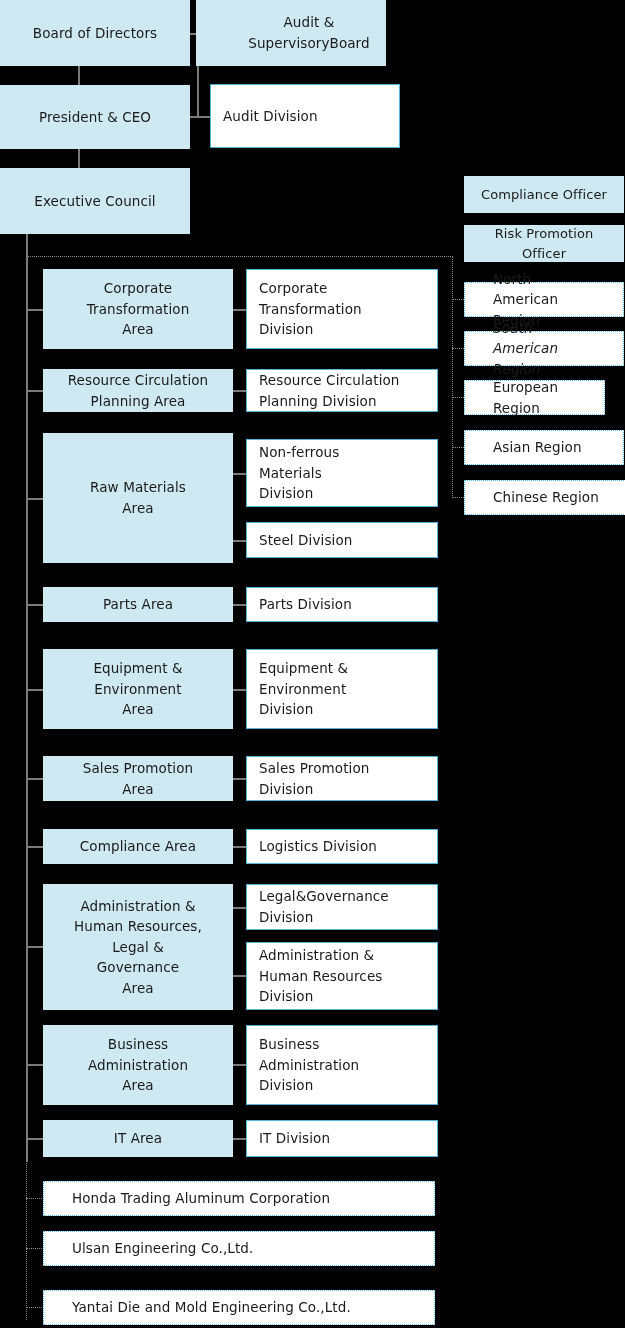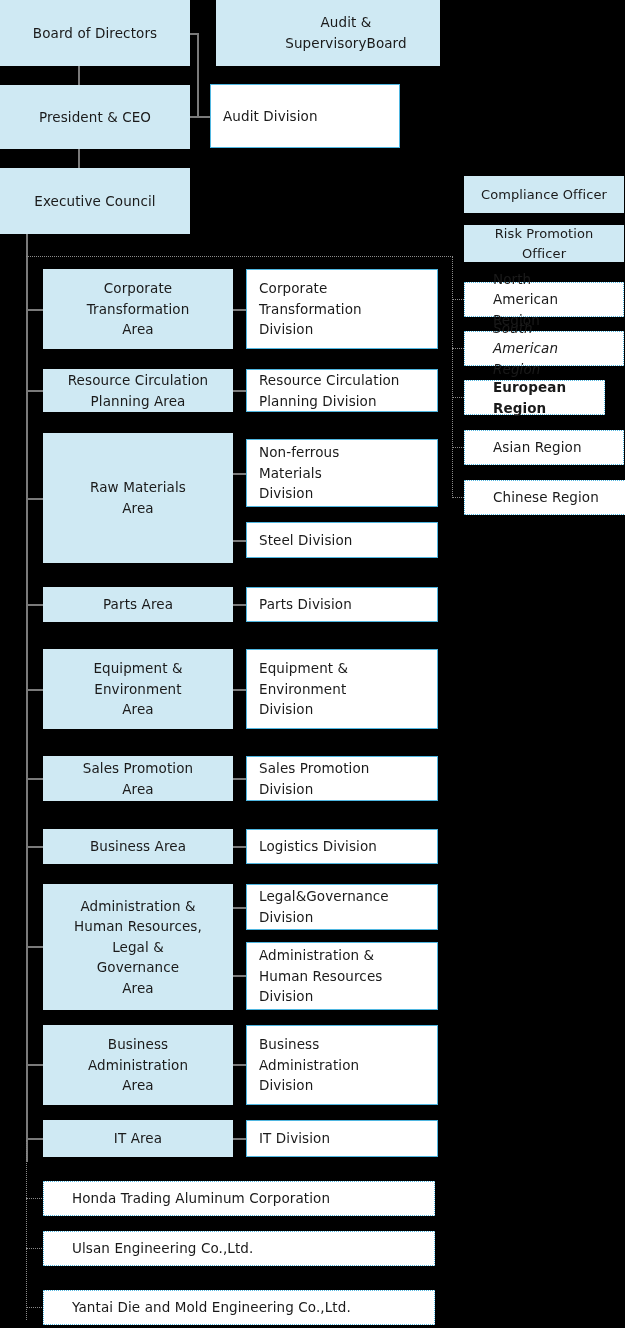--- a/index.html
+++ b/index.html
@@ -136,7 +136,7 @@
 
   <div class="box node-fill" style="left:0px; top:0px; width:190px; height:66px;">Board of Directors</div>
 
-  <div class="box node-fill" style="left:216px; top:0px; width:224px; height:66px;padding-left:44px;">Audit &amp; SupervisoryBoard</div>
+  <div class="box node-fill" style="left:196px; top:0px; width:190px; height:66px;padding-left:44px;">Audit &amp; SupervisoryBoard</div>
 
   <div class="box node-fill" style="left:0px; top:85px; width:190px; height:64px;">President &amp; CEO</div>
 

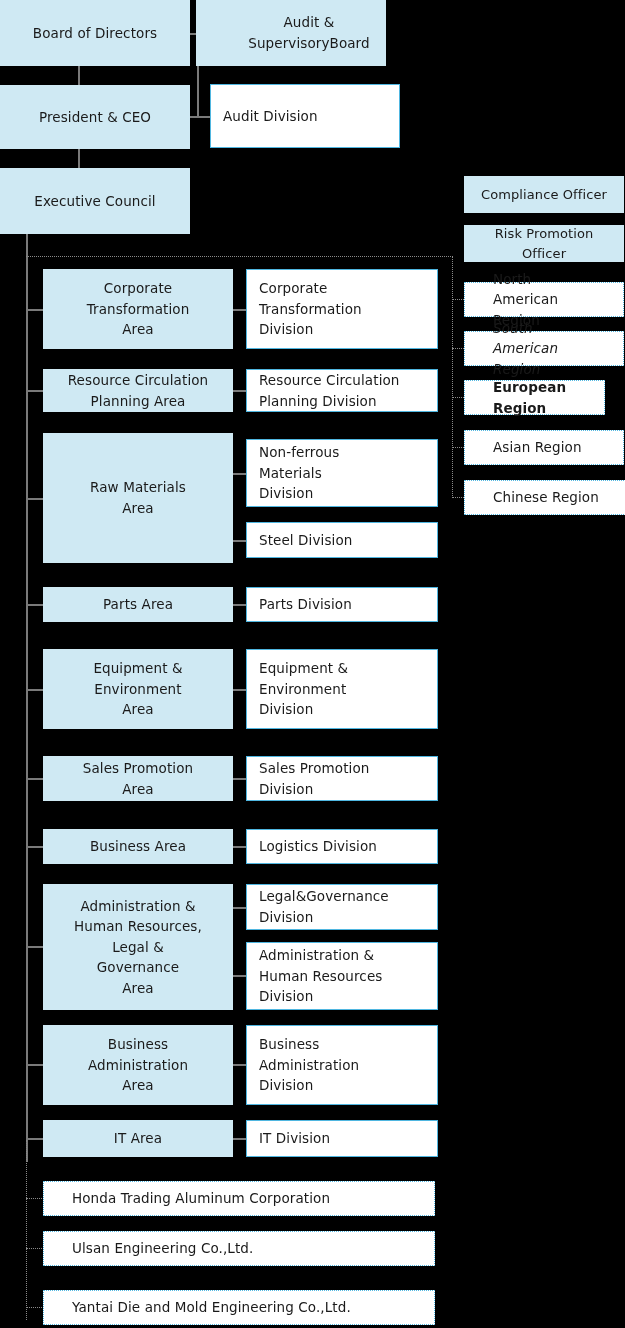--- a/index.html
+++ b/index.html
@@ -152,7 +152,7 @@
 
   <div class="box node-dotted" style="left:464px; top:331px; width:160px; height:35px;font-style:italic;">South American Region</div>
 
-  <div class="box node-dotted" style="left:464px; top:380px; width:141px; height:35px;font-weight:bold;">European Region</div>
+  <div class="box node-dotted" style="left:464px; top:380px; width:141px; height:35px;">European Region</div>
 
   <div class="box node-dotted" style="left:464px; top:430px; width:160px; height:35px;">Asian Region</div>
 

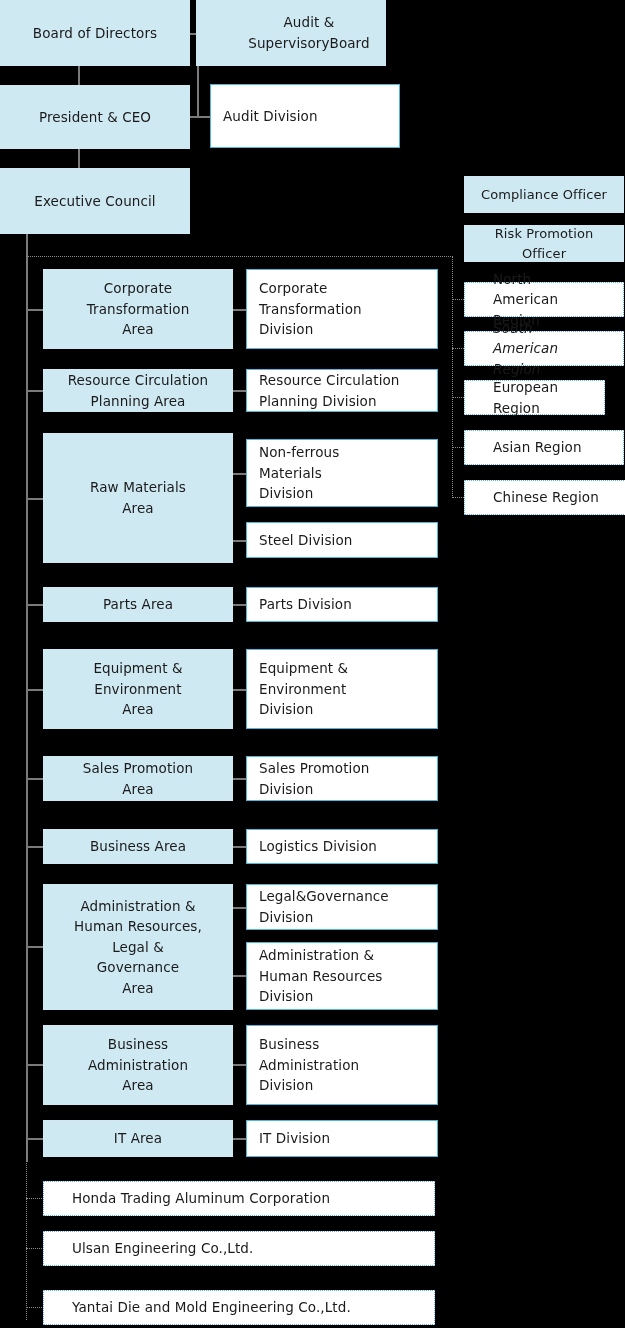--- a/index.html
+++ b/index.html
@@ -177,7 +177,7 @@
   <div class="box node-fill" style="left:43px; top:756px; width:190px; height:45px;">Sales Promotion
 Area</div>
 
-  <div class="box node-fill" style="left:43px; top:829px; width:190px; height:35px;">Business Area</div>
+  <div class="box node-fill" style="left:43px; top:829px; width:190px; height:35px;">Compliance Area</div>
 
   <div class="box node-fill" style="left:43px; top:884px; width:190px; height:126px;">Administration &amp;
 Human Resources,

